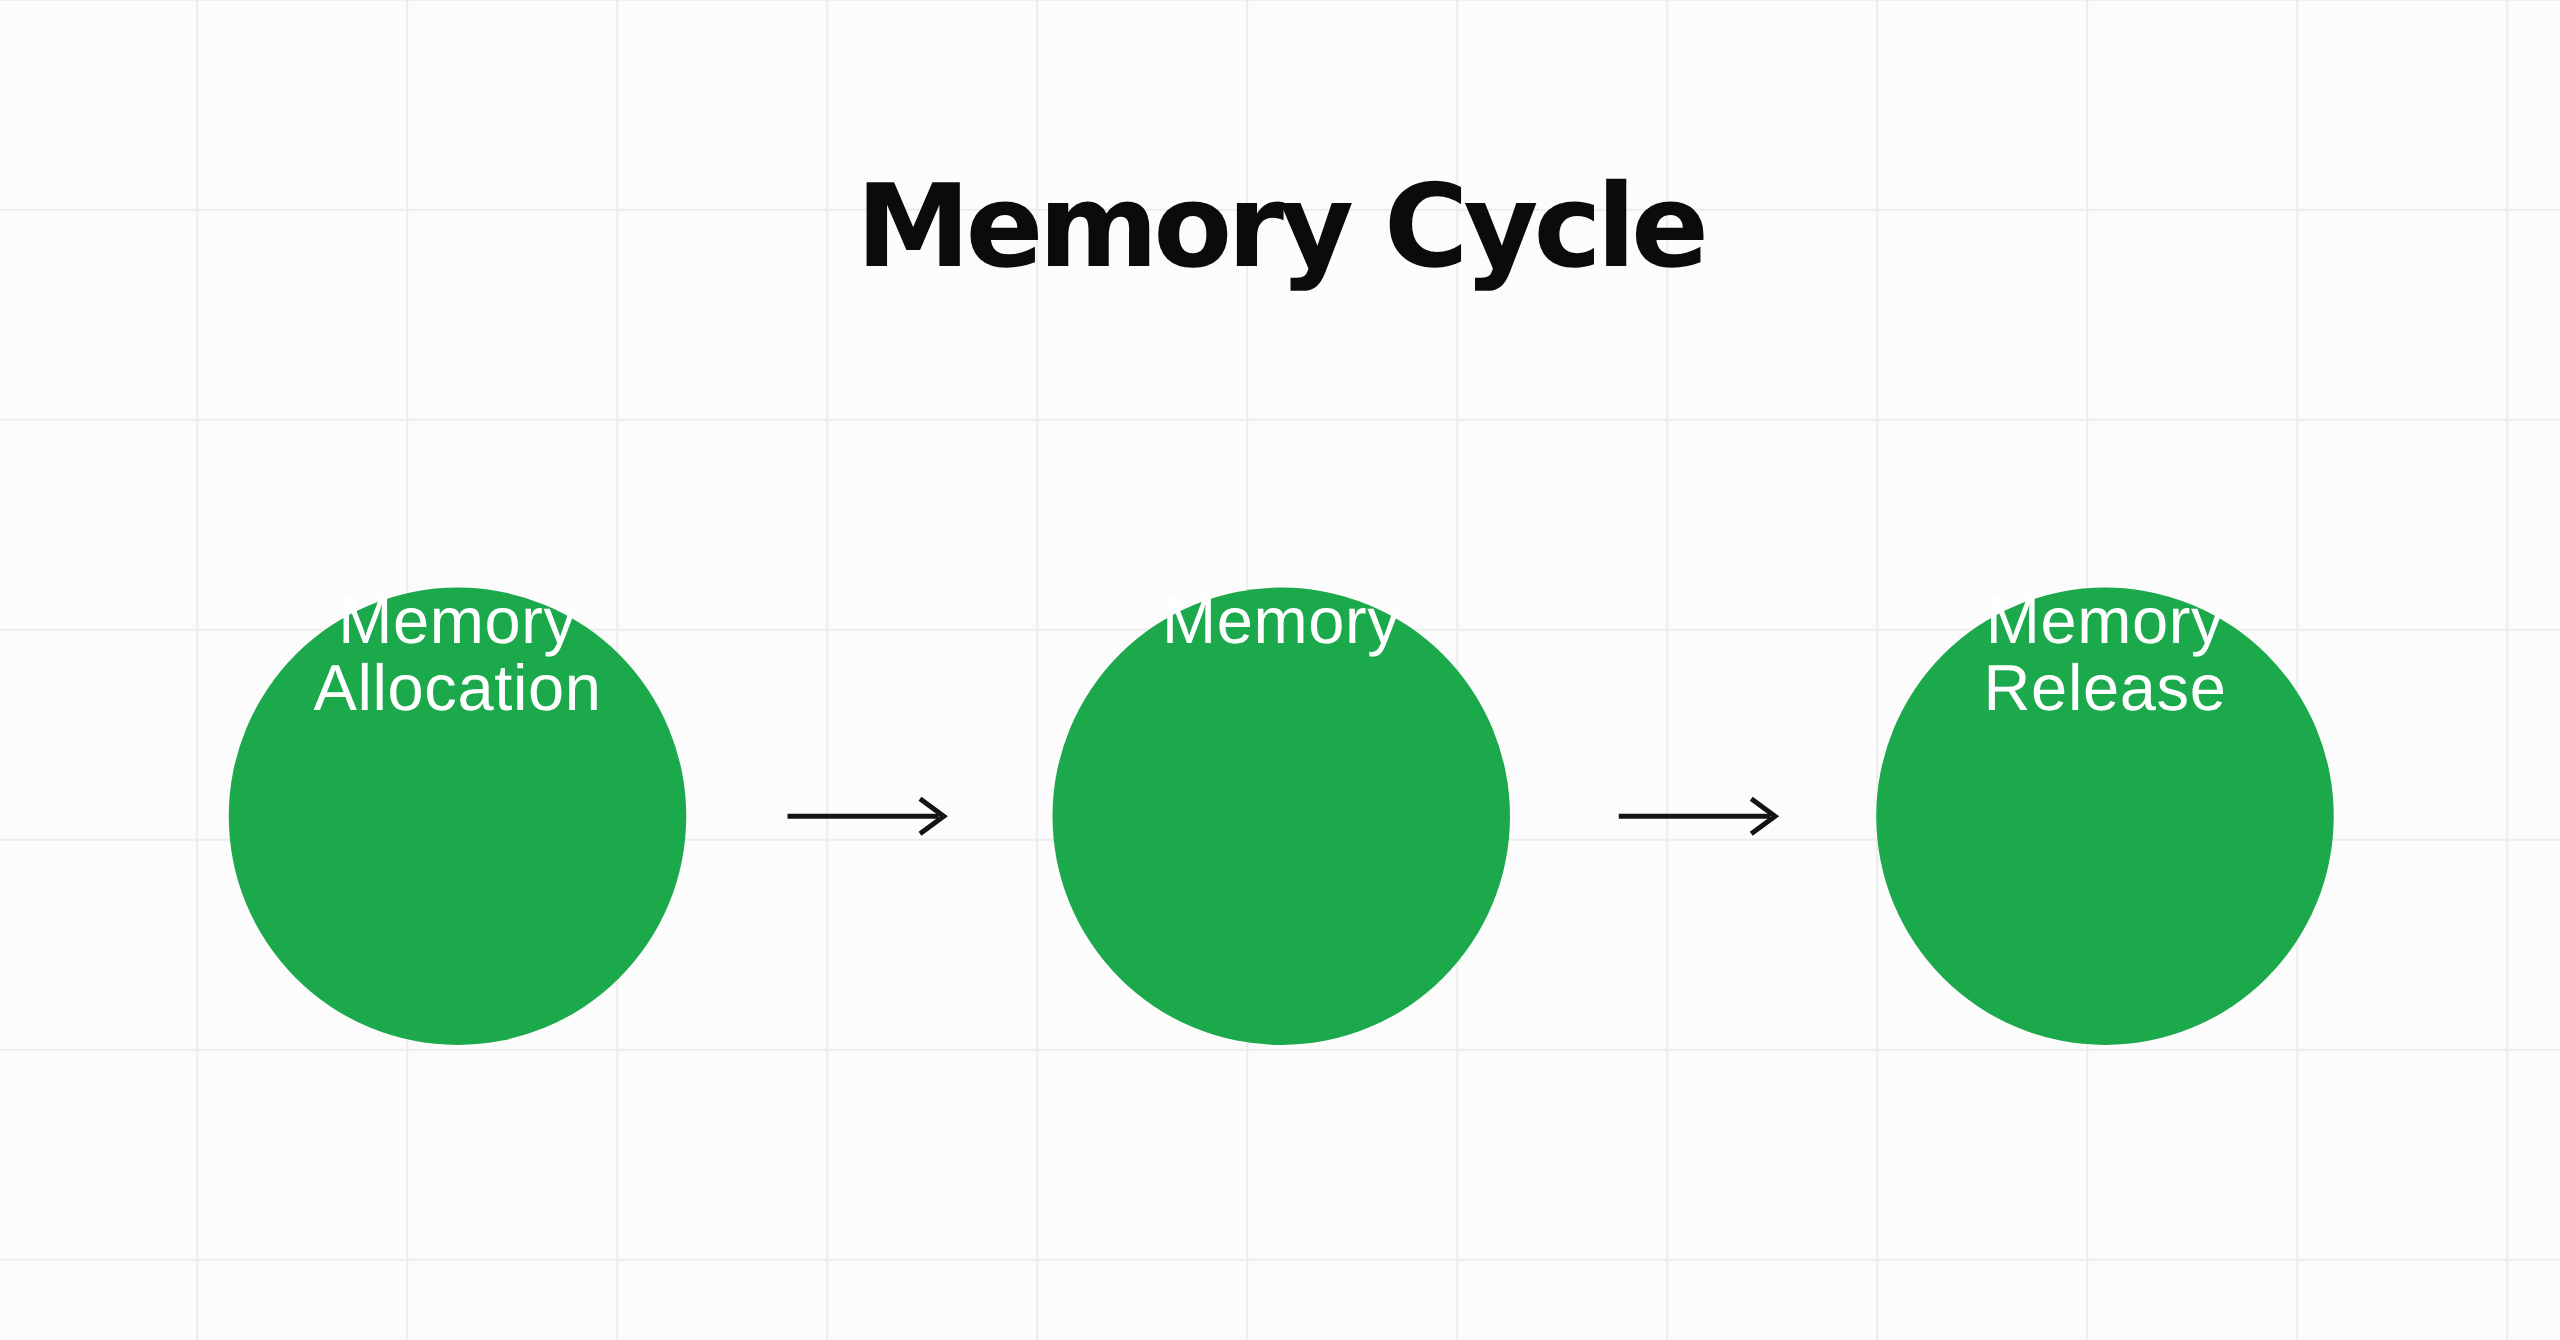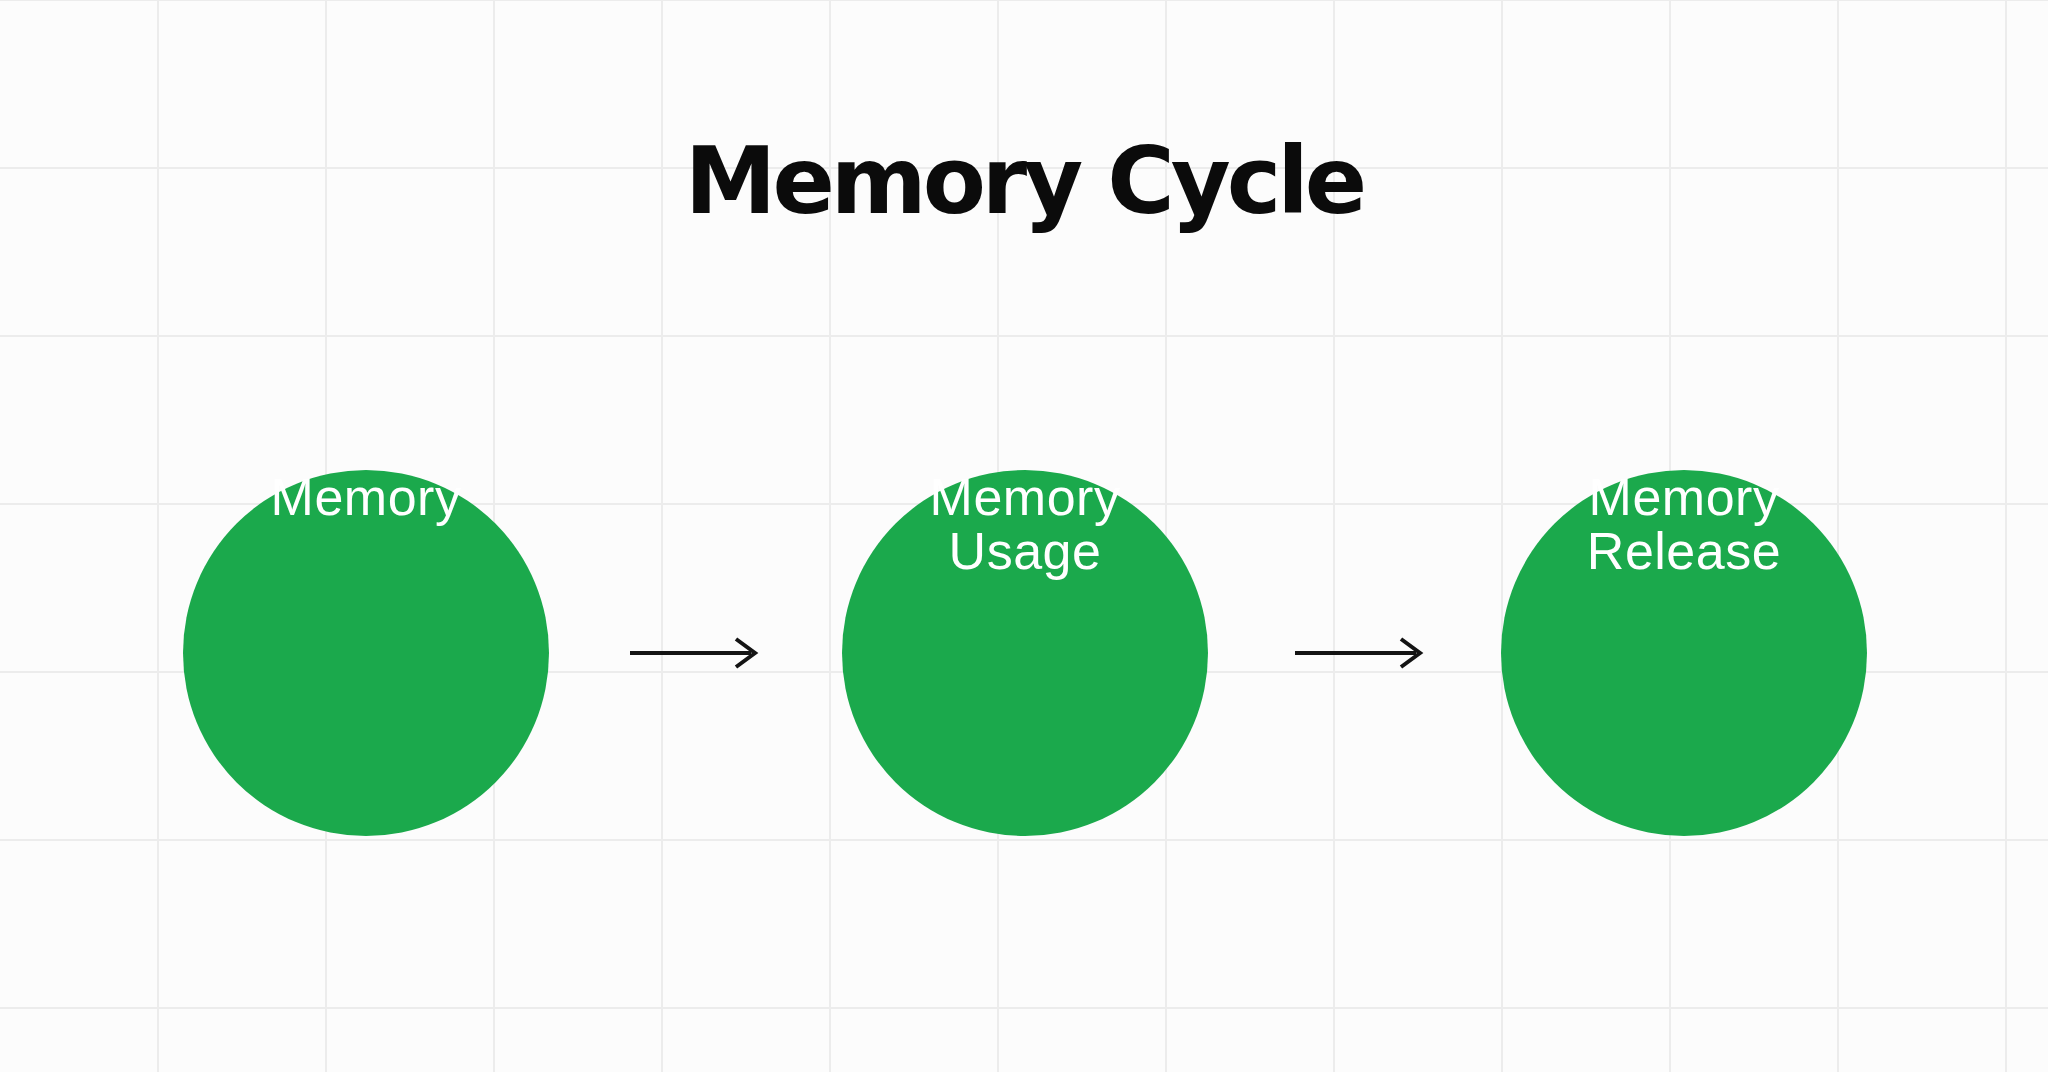--- a/index.html
+++ b/index.html
@@ -79,6 +79,7 @@
   <div class="node node-1">
     <p class="node-label">
       <span>Memory</span>
+      <span>Allocation</span>
     </p>
   </div>
 

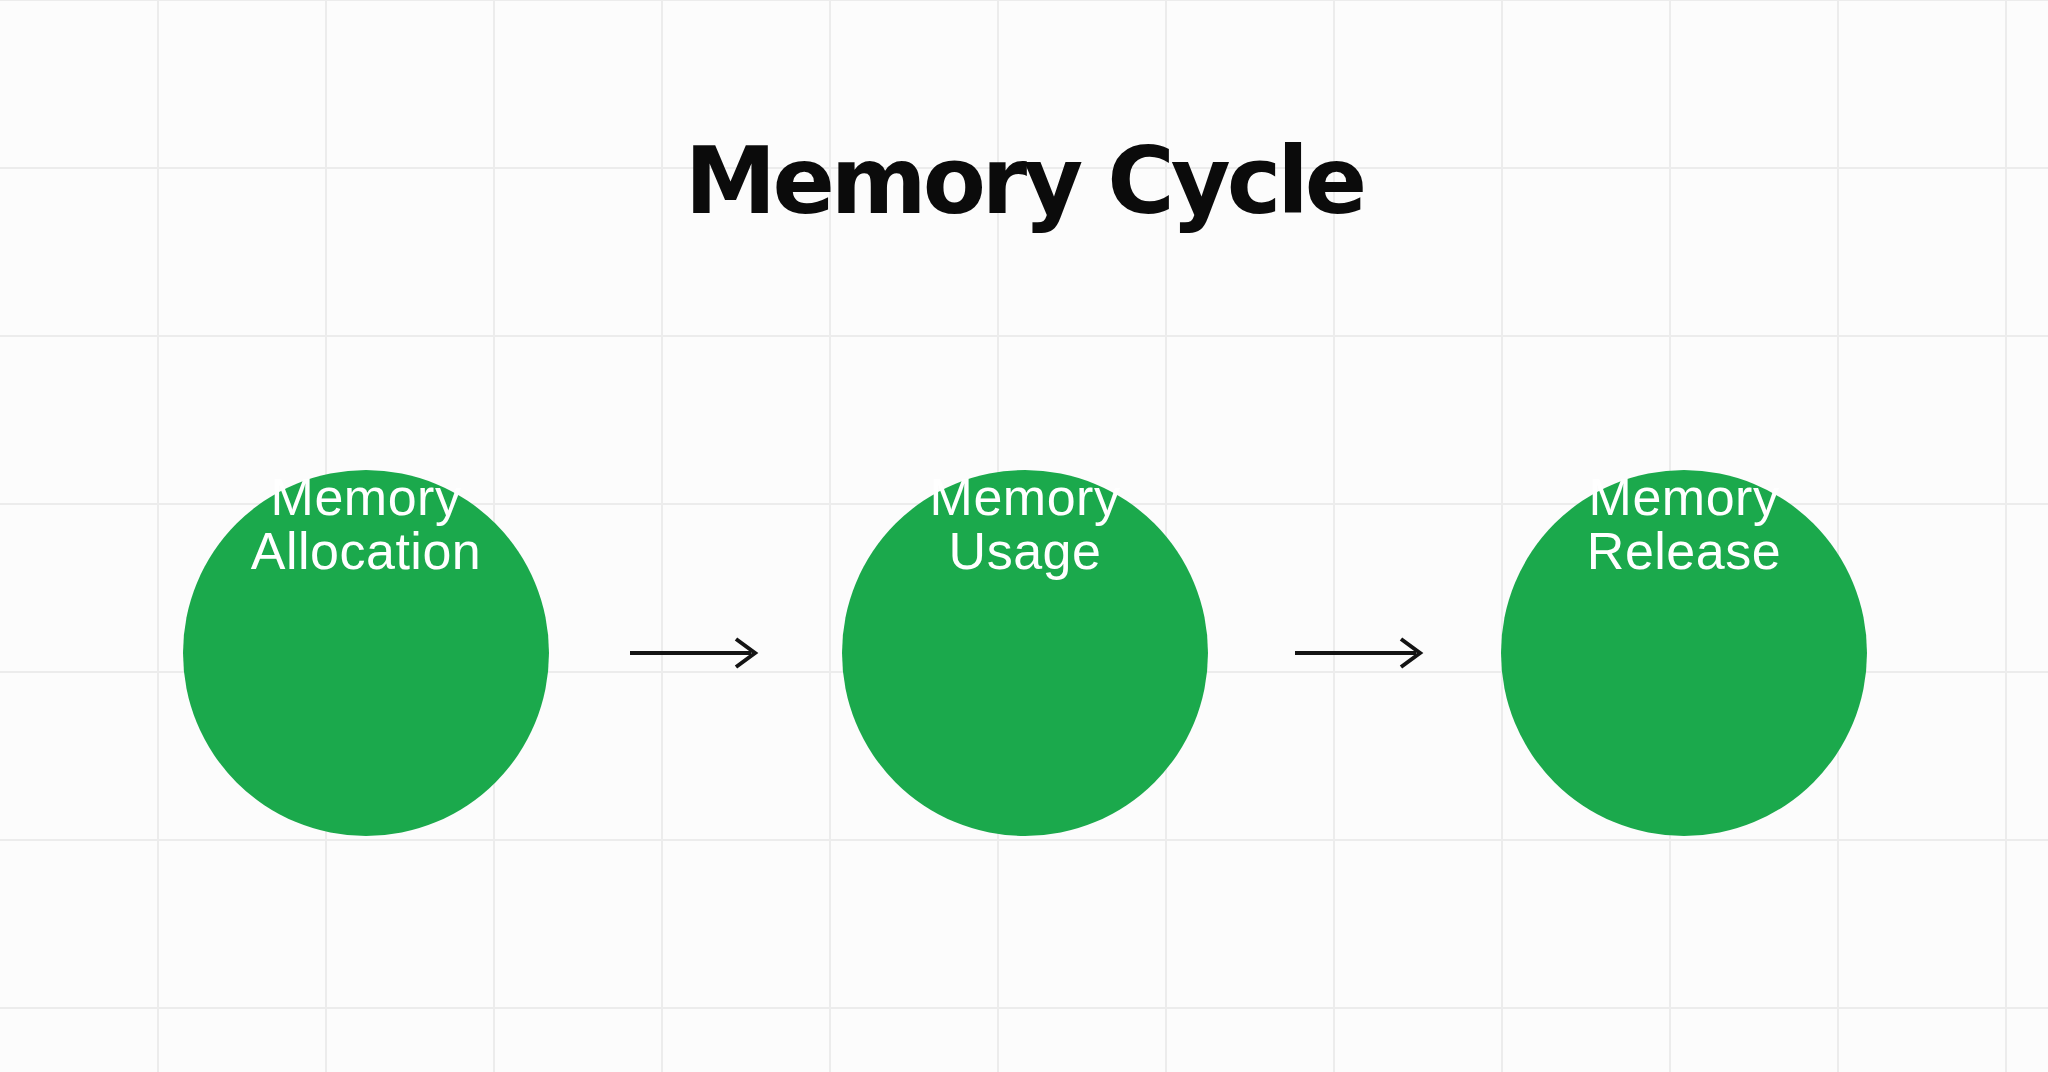--- a/index.html
+++ b/index.html
@@ -93,7 +93,6 @@
   <div class="node node-2">
     <p class="node-label">
       <span>Memory</span>
-      <span>Usage</span>
     </p>
   </div>
 

